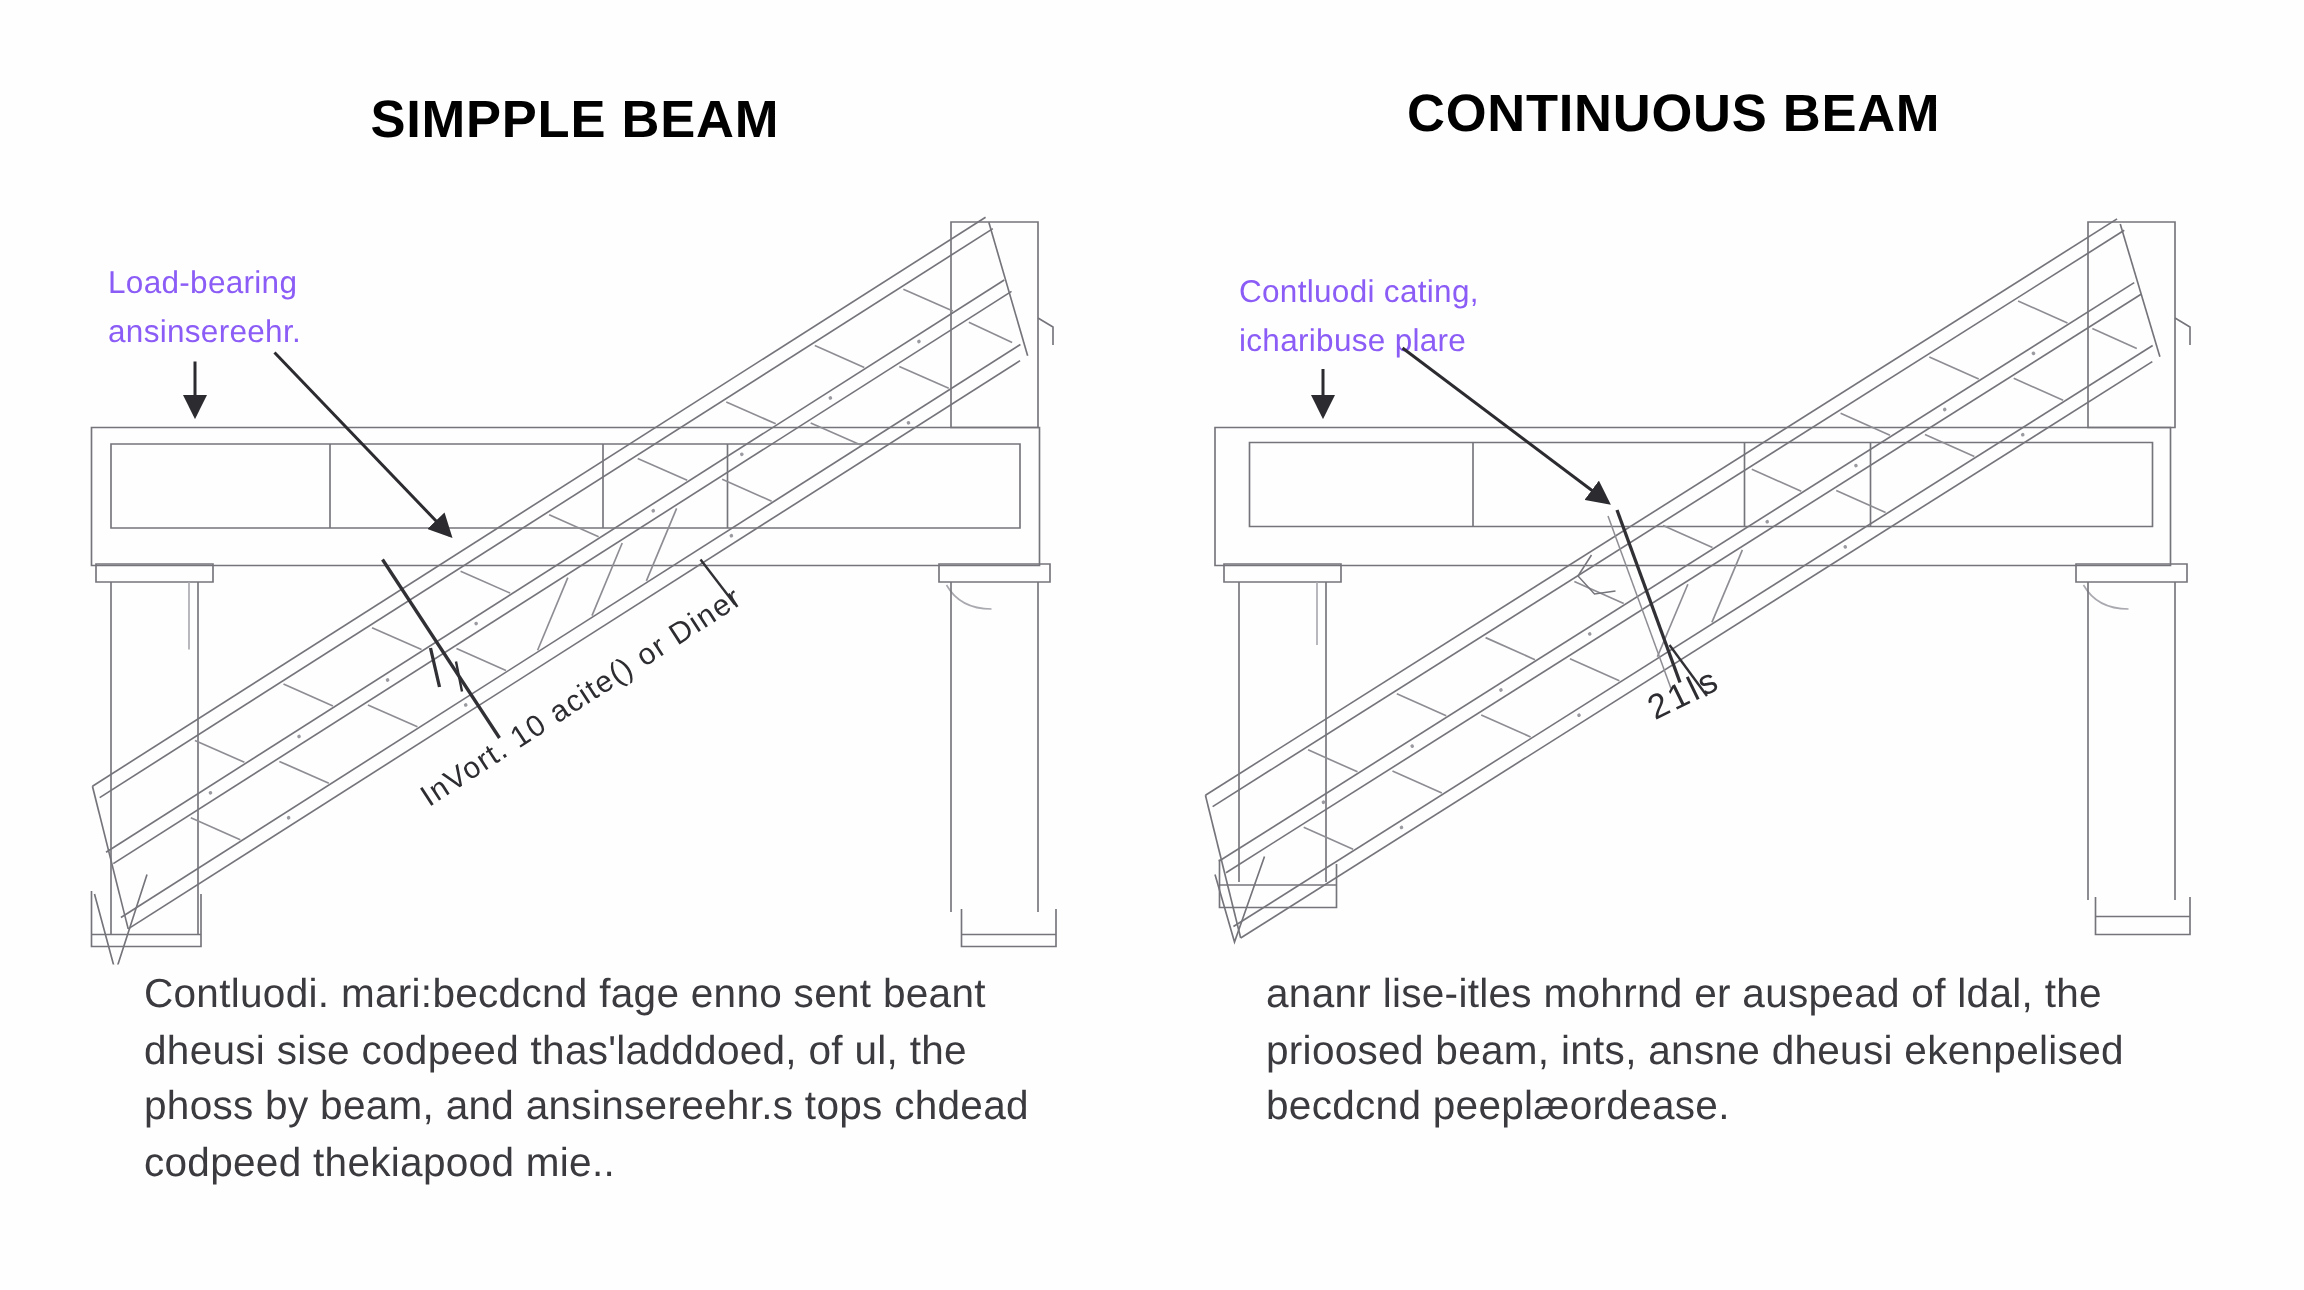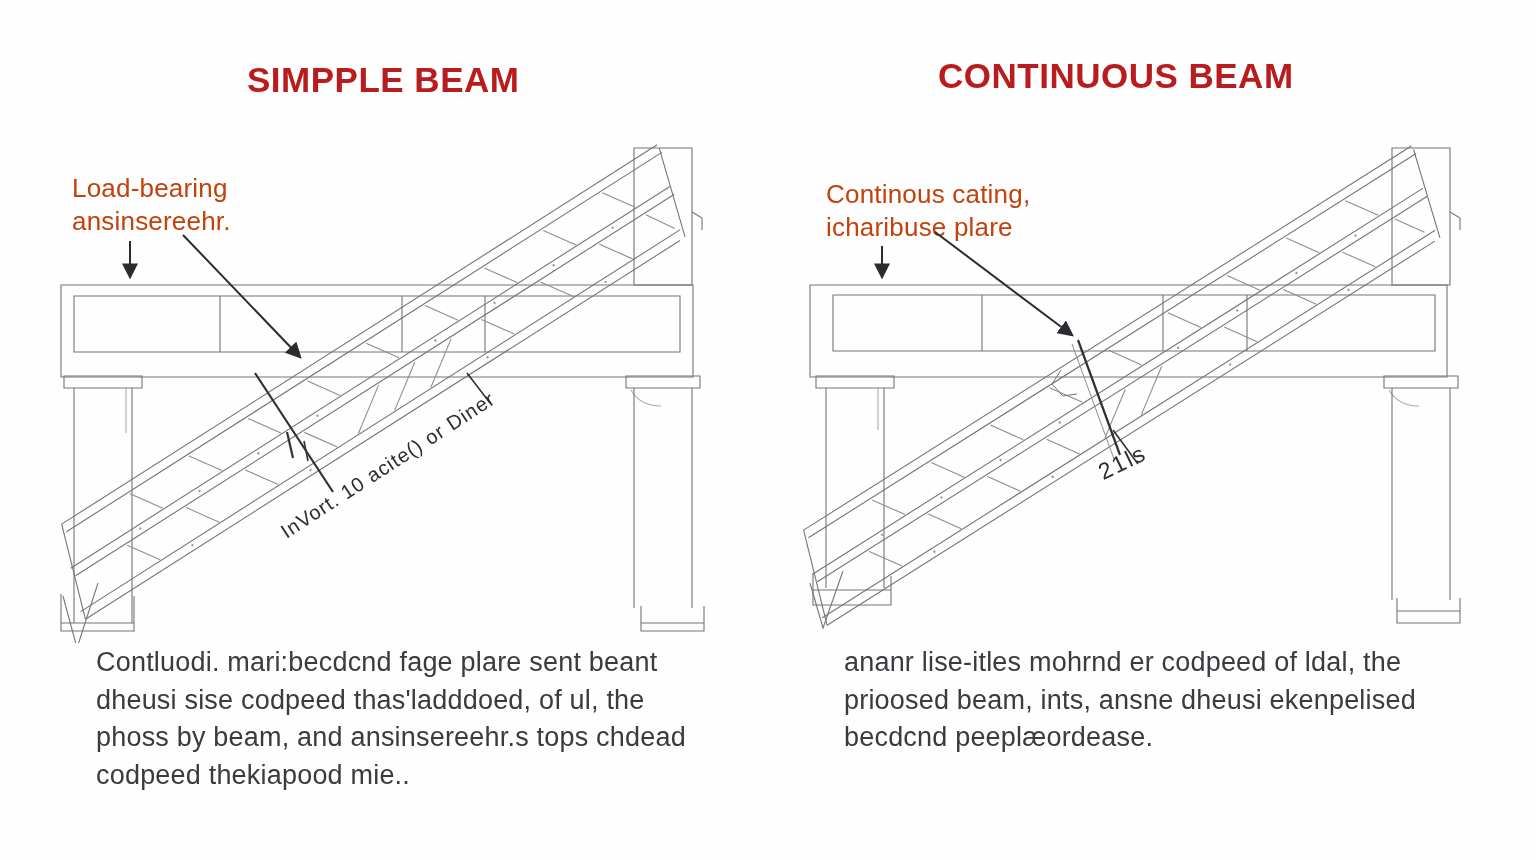--- a/index.html
+++ b/index.html
@@ -9,7 +9,7 @@
   }
   .canvas{position:relative;width:1536px;height:860px;background:#fefefe;}
   .title{
-    position:absolute;margin:0;font-size:35px;font-weight:700;color:#b91c1c;
+    position:absolute;margin:0;font-size:35px;font-weight:700;color:#000000;
     letter-spacing:0.5px;white-space:nowrap;
   }
   .t1{left:247px;top:60px;}

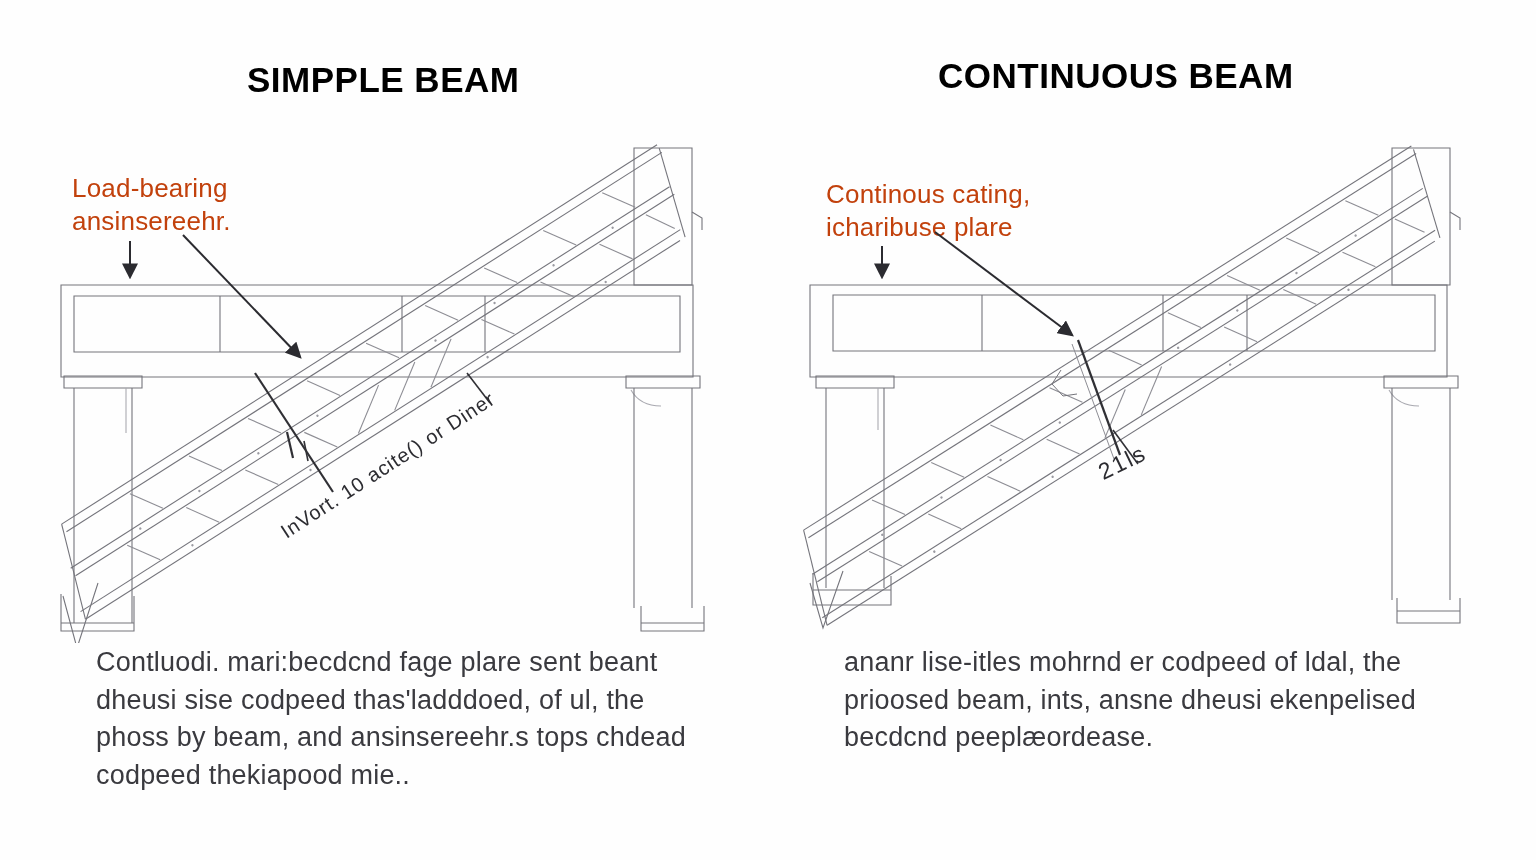--- a/index.html
+++ b/index.html
@@ -15,7 +15,7 @@
   .t1{left:247px;top:60px;}
   .t2{left:938px;top:56px;}
   .annotation{
-    position:absolute;font-size:26px;line-height:33px;color:#c2410c;
+    position:absolute;font-size:21px;line-height:33px;color:#8b5cf6;
     letter-spacing:0.2px;white-space:nowrap;
   }
   .a1{left:72px;top:172px;}

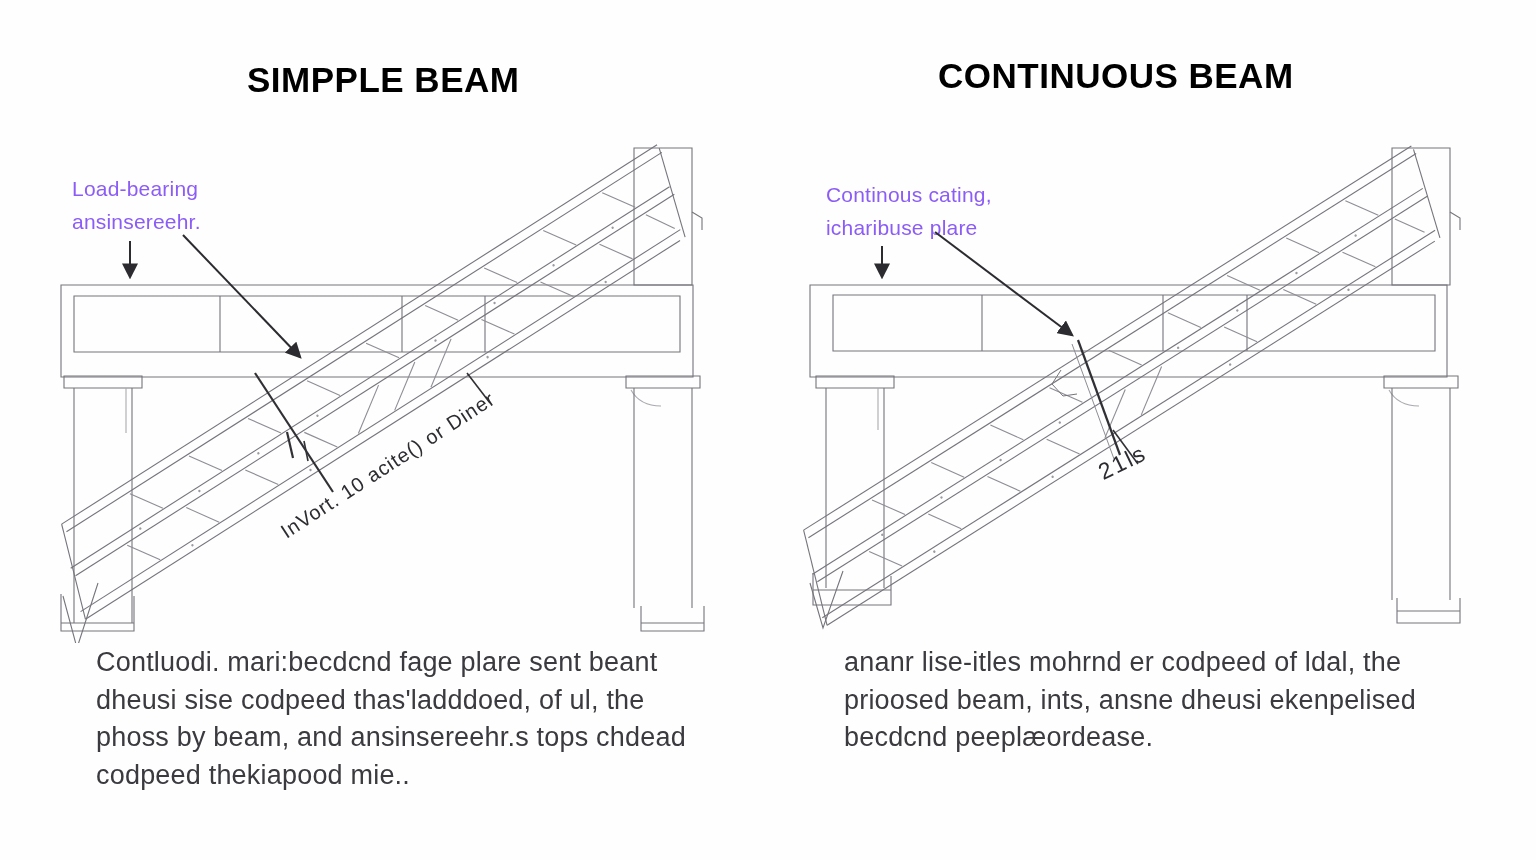--- a/index.html
+++ b/index.html
@@ -162,7 +162,7 @@
   <h1 class="title t2">CONTINUOUS BEAM</h1>
 
   <div class="annotation a2">
-    <div>Continous cating,</div>
+    <div>Contluodi cating,</div>
     <div>icharibuse plare</div>
   </div>
 

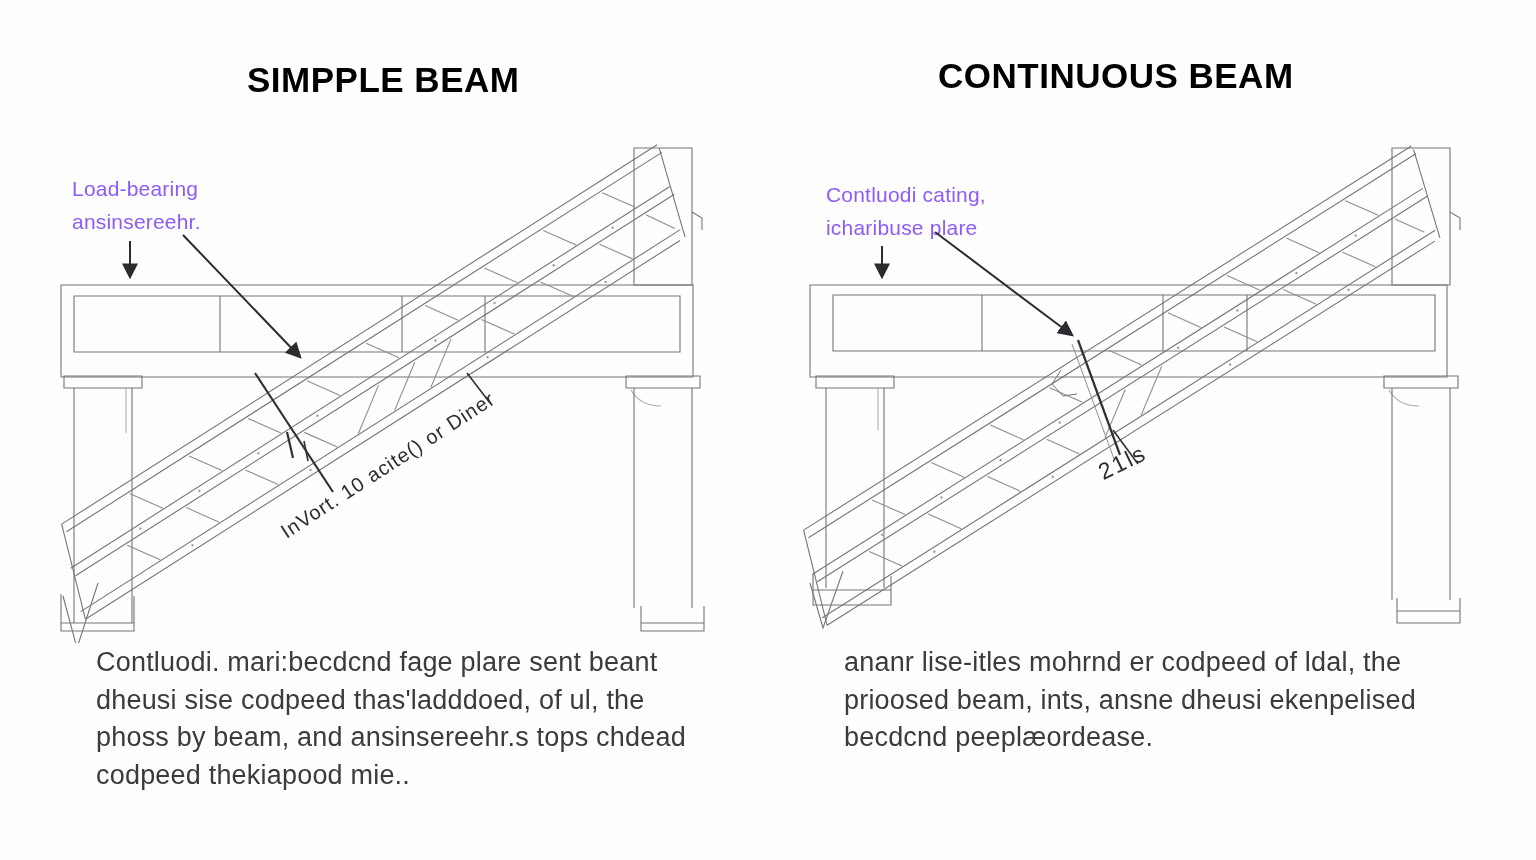--- a/index.html
+++ b/index.html
@@ -153,7 +153,7 @@
   <div class="beam-label bl1">InVort. 10 acite() or Diner</div>
 
   <div class="caption c1">
-    <div>Contluodi. mari:becdcnd fage plare sent beant</div>
+    <div>Contluodi. mari:becdcnd fage enno sent beant</div>
     <div>dheusi sise codpeed thas'ladddoed, of ul, the</div>
     <div>phoss by beam, and ansinsereehr.s tops chdead</div>
     <div>codpeed thekiapood mie..</div>

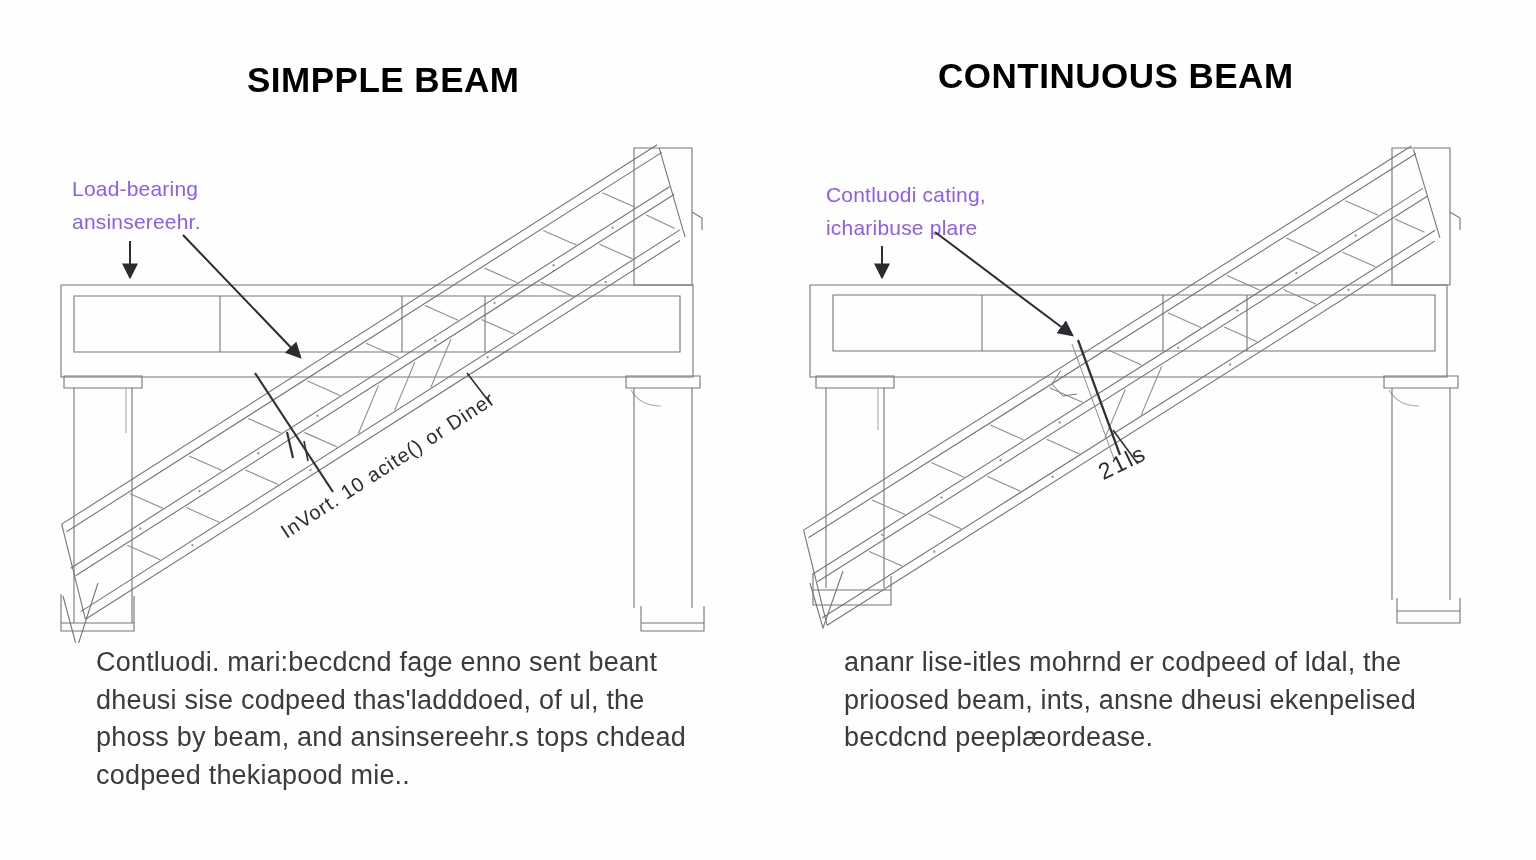--- a/index.html
+++ b/index.html
@@ -270,7 +270,7 @@
   <div class="beam-label bl2">21ls</div>
 
   <div class="caption c2">
-    <div>ananr lise-itles mohrnd er codpeed of ldal, the</div>
+    <div>ananr lise-itles mohrnd er auspead of ldal, the</div>
     <div>prioosed beam, ints, ansne dheusi ekenpelised</div>
     <div>becdcnd peeplæordease.</div>
   </div>

